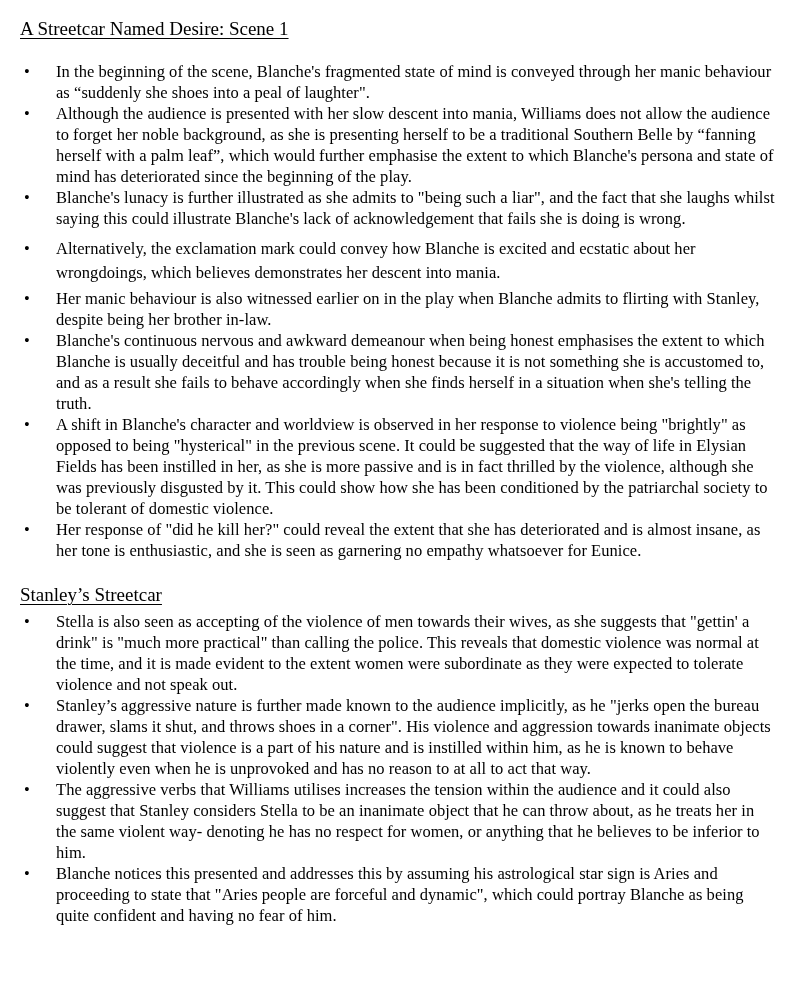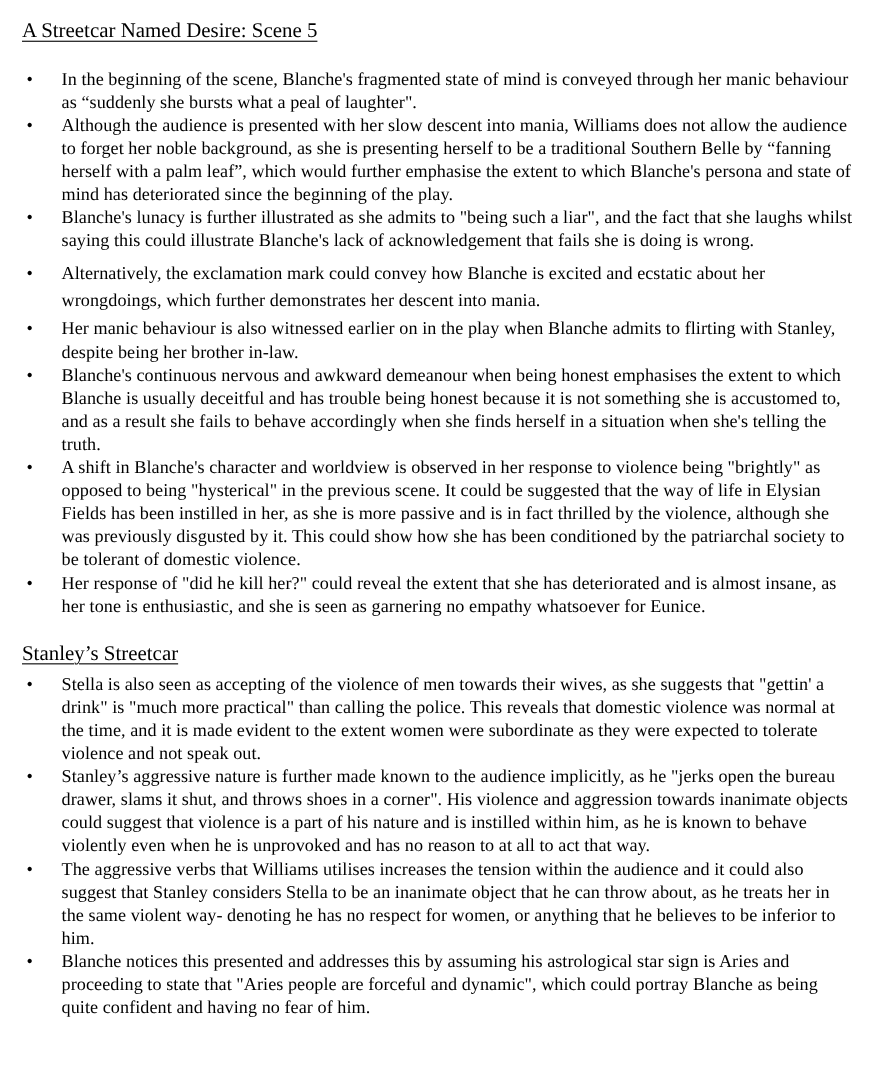--- a/index.html
+++ b/index.html
@@ -69,7 +69,7 @@
 
 <div class="page">
 
-  <h1 class="doc-heading first">A Streetcar Named Desire: Scene 5</h1>
+  <h1 class="doc-heading first">A Streetcar Named Desire: Scene 1</h1>
 
   <div class="bullet-list">
     <div class="bullet">

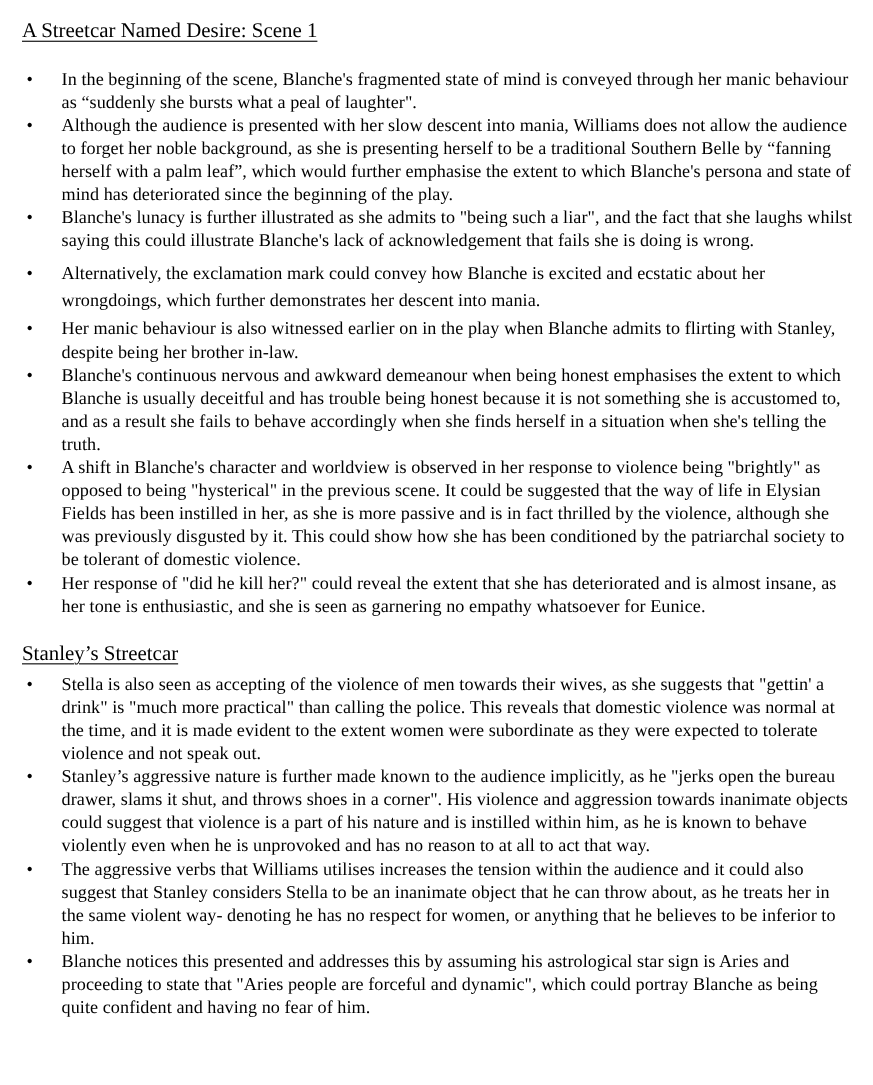--- a/index.html
+++ b/index.html
@@ -74,7 +74,7 @@
   <div class="bullet-list">
     <div class="bullet">
       <span class="glyph">•</span>
-      <span class="btext">In the beginning of the scene, Blanche's fragmented state of mind is conveyed through her manic behaviour as “suddenly she bursts what a peal of laughter".</span>
+      <span class="btext">In the beginning of the scene, Blanche's fragmented state of mind is conveyed through her manic behaviour as “suddenly she shoes into a peal of laughter".</span>
     </div>
     <div class="bullet">
       <span class="glyph">•</span>

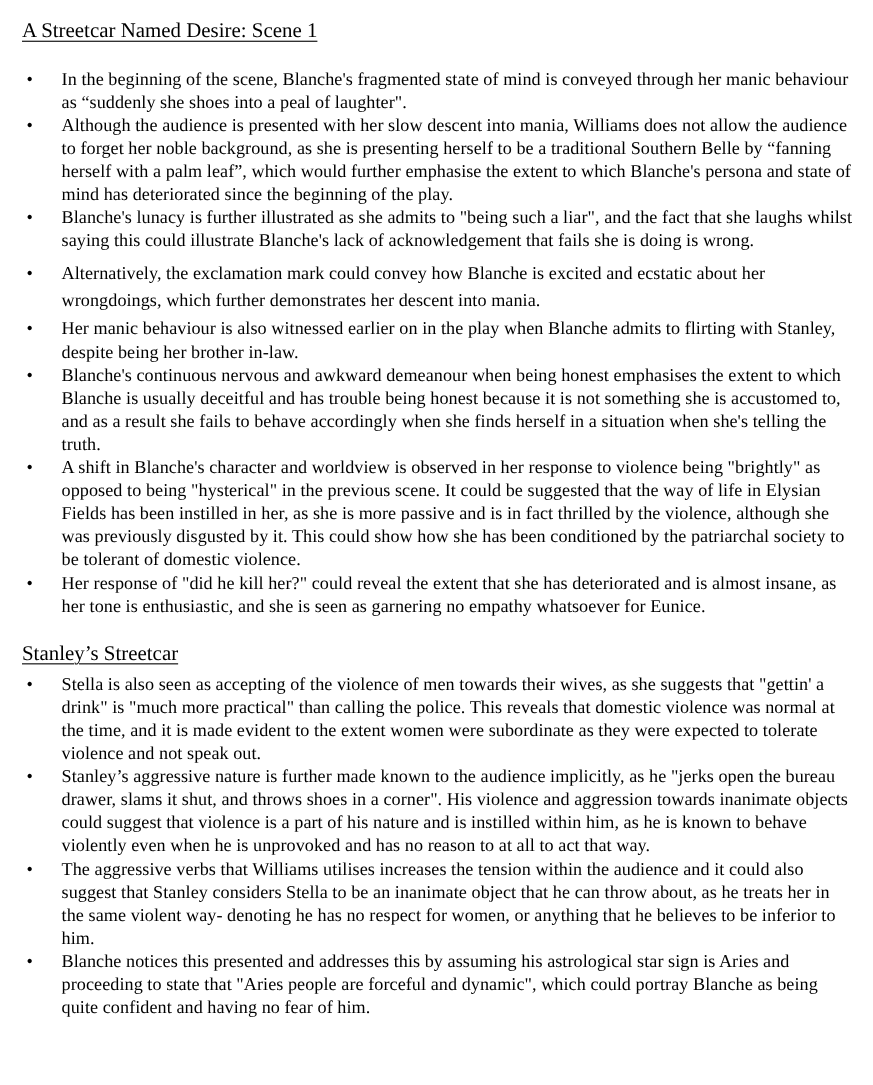--- a/index.html
+++ b/index.html
@@ -86,7 +86,7 @@
     </div>
     <div class="bullet loose">
       <span class="glyph">•</span>
-      <span class="btext">Alternatively, the exclamation mark could convey how Blanche is excited and ecstatic about her wrongdoings, which further demonstrates her descent into mania.</span>
+      <span class="btext">Alternatively, the exclamation mark could convey how Blanche is excited and ecstatic about her wrongdoings, which believes demonstrates her descent into mania.</span>
     </div>
     <div class="bullet">
       <span class="glyph">•</span>

